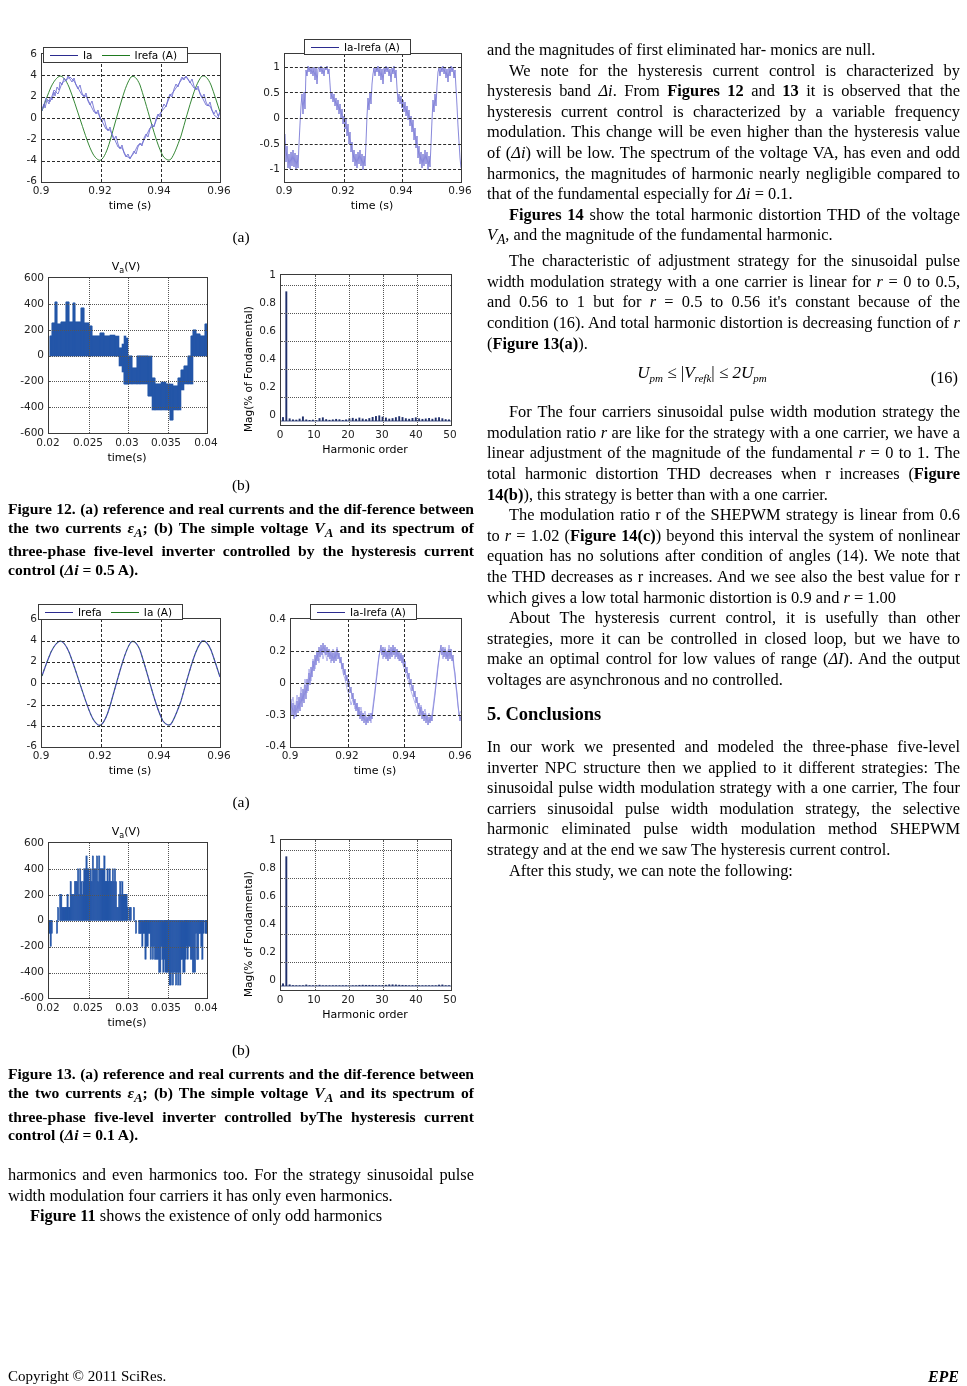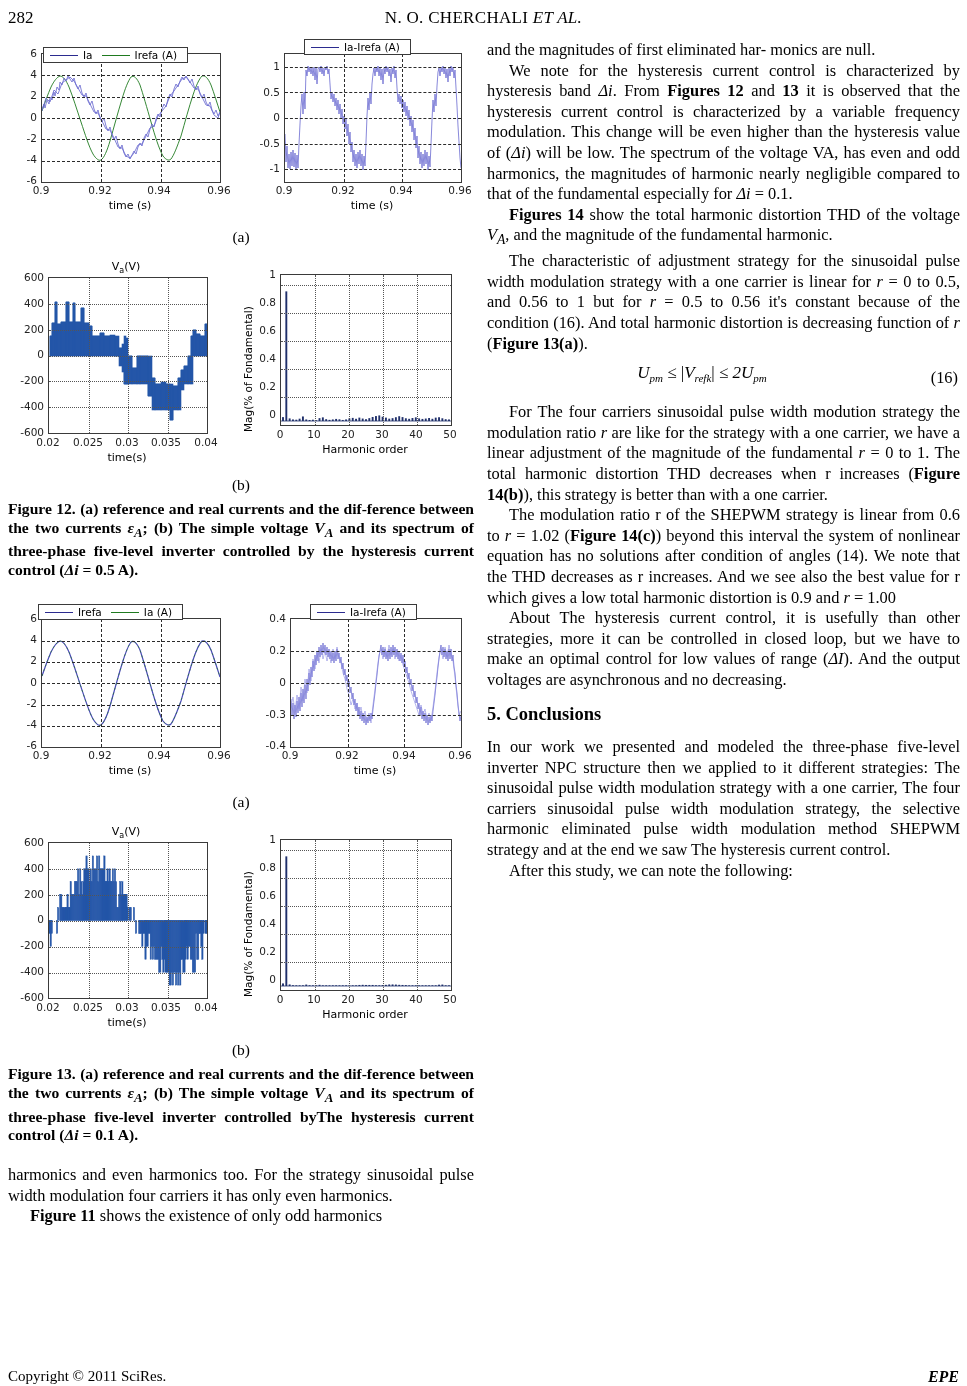--- a/index.html
+++ b/index.html
@@ -81,13 +81,6 @@
 
 <div class="page">
 
-  <div class="runhead">
-    <span class="pageno">282</span>
-    <span class="authors">
-      <span>N. O. CHERCHALI</span>
-      <i>ET   AL.</i>
-    </span>
-  </div>
 
   <div class="colL">
 

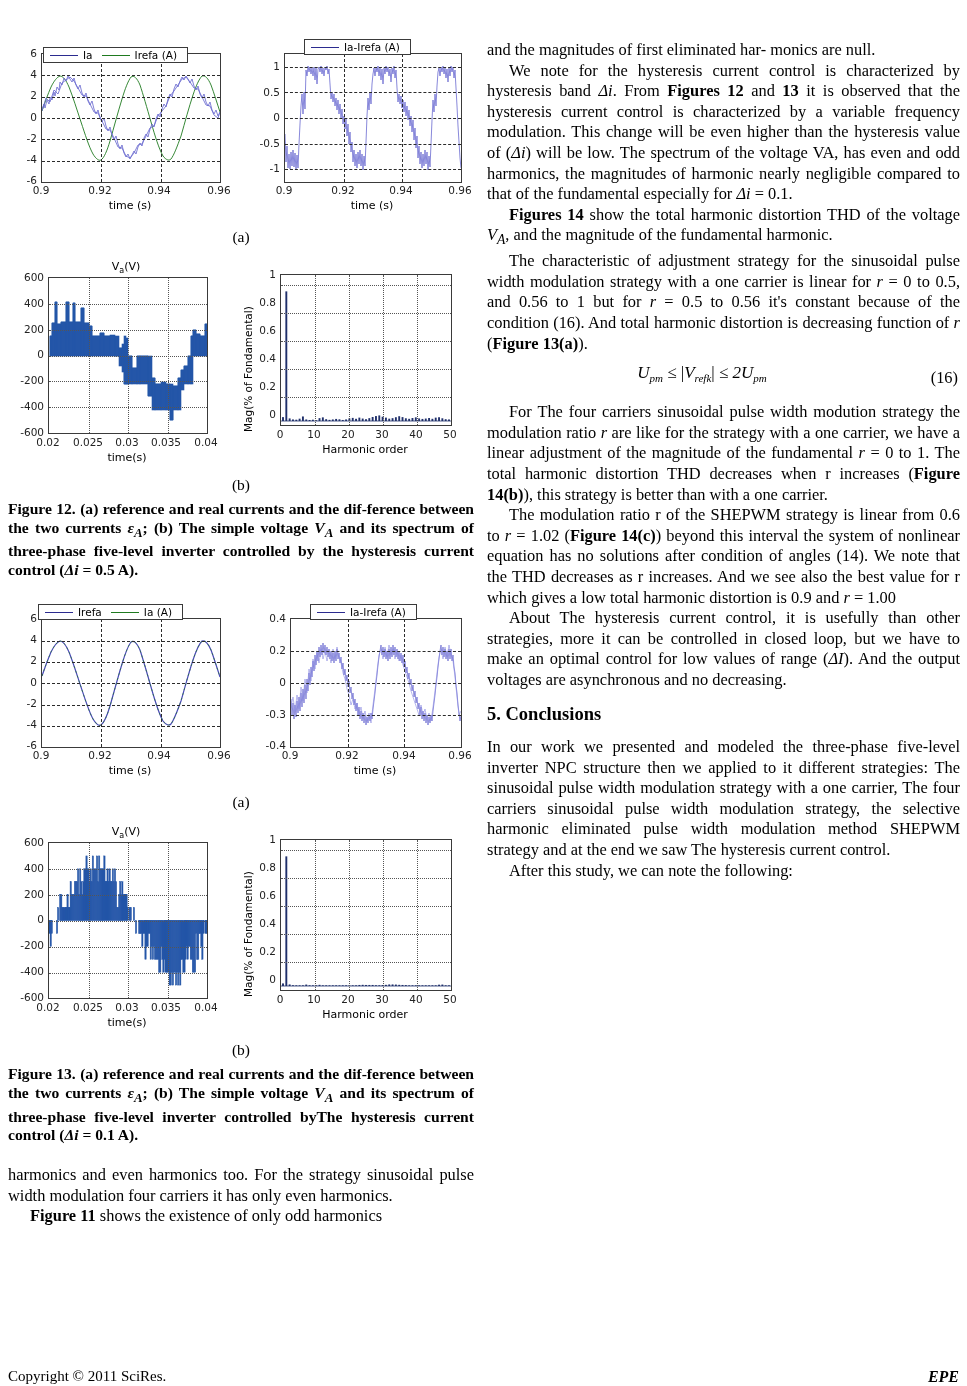--- a/index.html
+++ b/index.html
@@ -689,7 +689,7 @@
 
     <p><span>The modulation ratio r of the SHEPWM strategy is linear from 0.6 to </span><i>r</i><span> = 1.02 (</span><b>Figure 14(c)</b><span>) beyond this interval the system of nonlinear equation has no solutions after condition of angles (14). We note that the THD decreases as r increases. And we see also the best value for r which gives a low total harmonic distortion is 0.9 and </span><i>r</i><span> = 1.00</span></p>
 
-    <p><span>About The hysteresis current control, it is usefully than other strategies, more it can be controlled in closed loop, but we have to make an optimal control for low values of range (</span><i>ΔI</i><span>). And the output voltages are asynchronous and no decreasing.</span></p>
+    <p><span>About The hysteresis current control, it is usefully than other strategies, more it can be controlled in closed loop, but we have to make an optimal control for low values of range (</span><i>ΔI</i><span>). And the output voltages are asynchronous and no controlled.</span></p>
 
     <h2 class="sect">5. Conclusions</h2>
 

